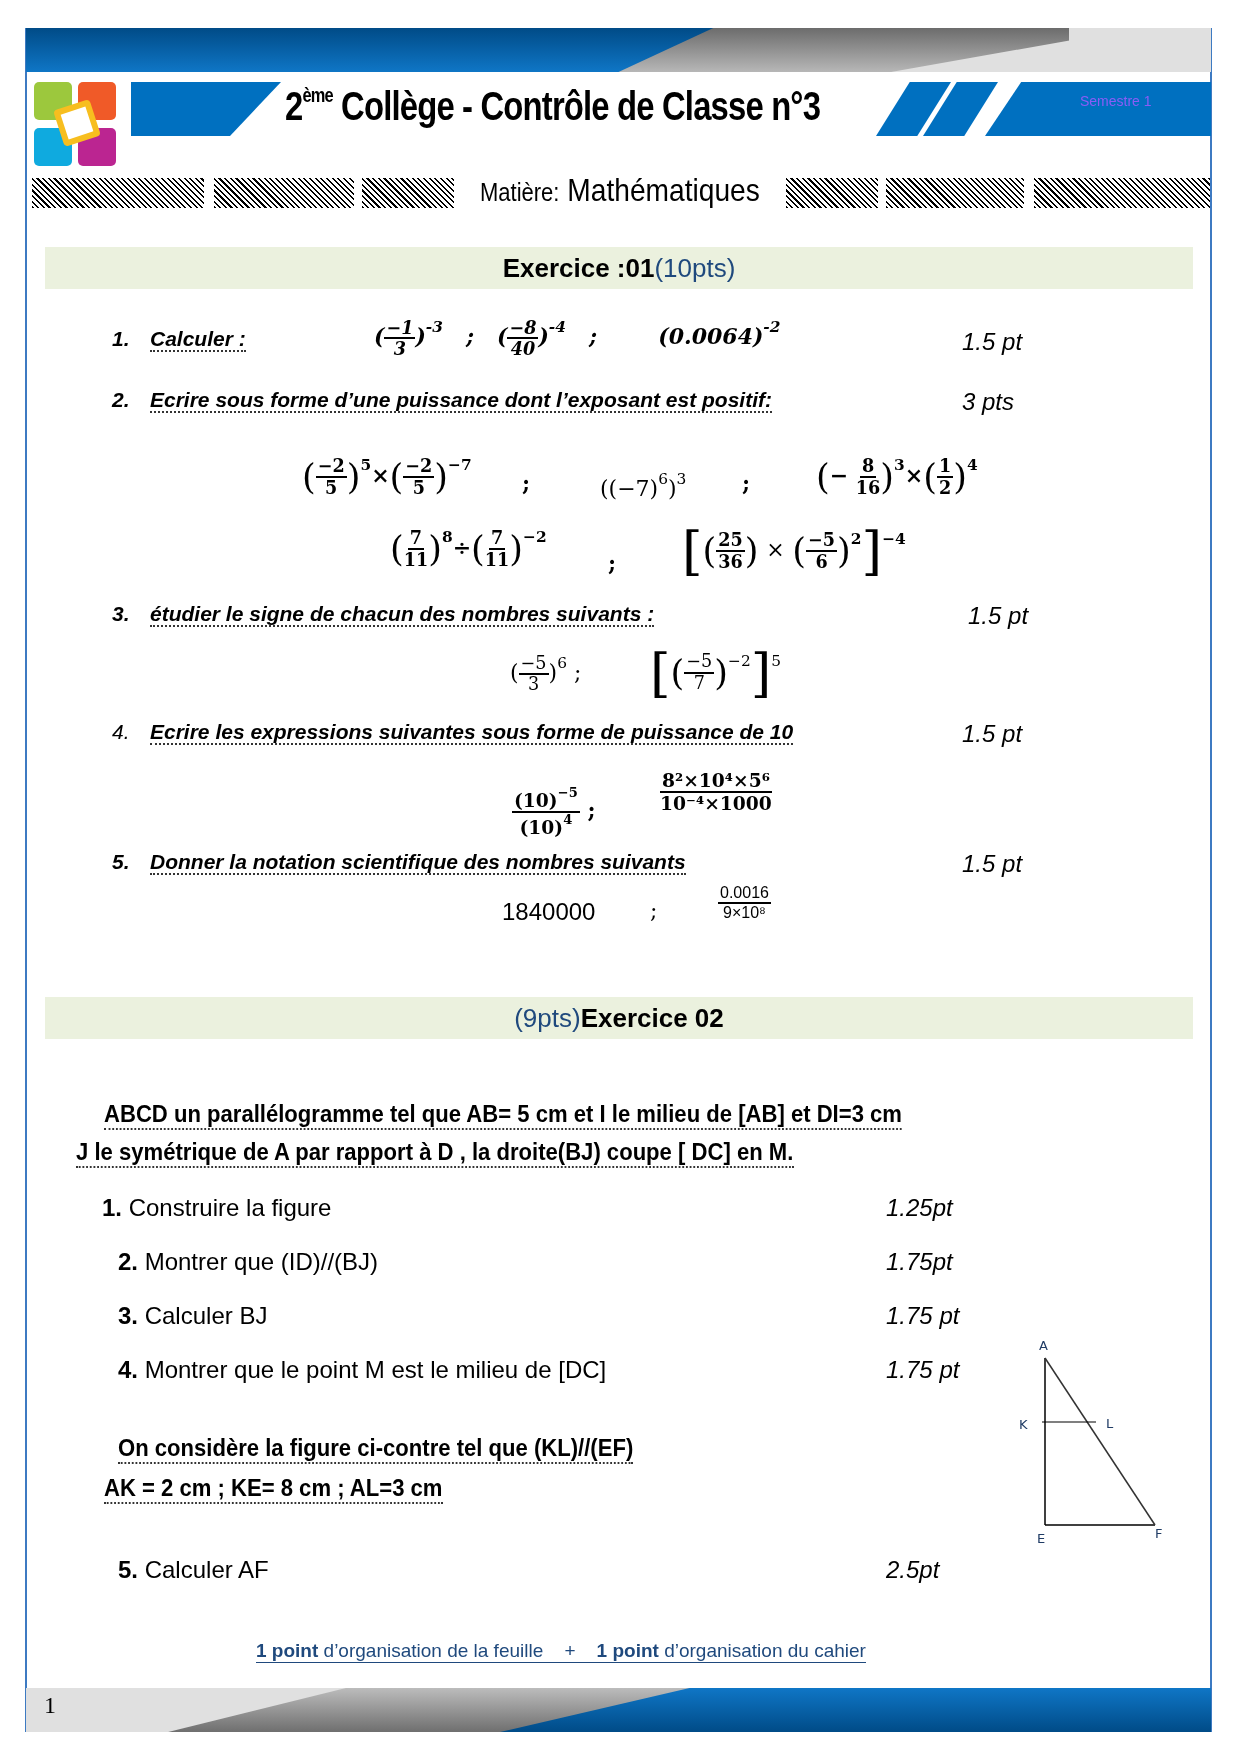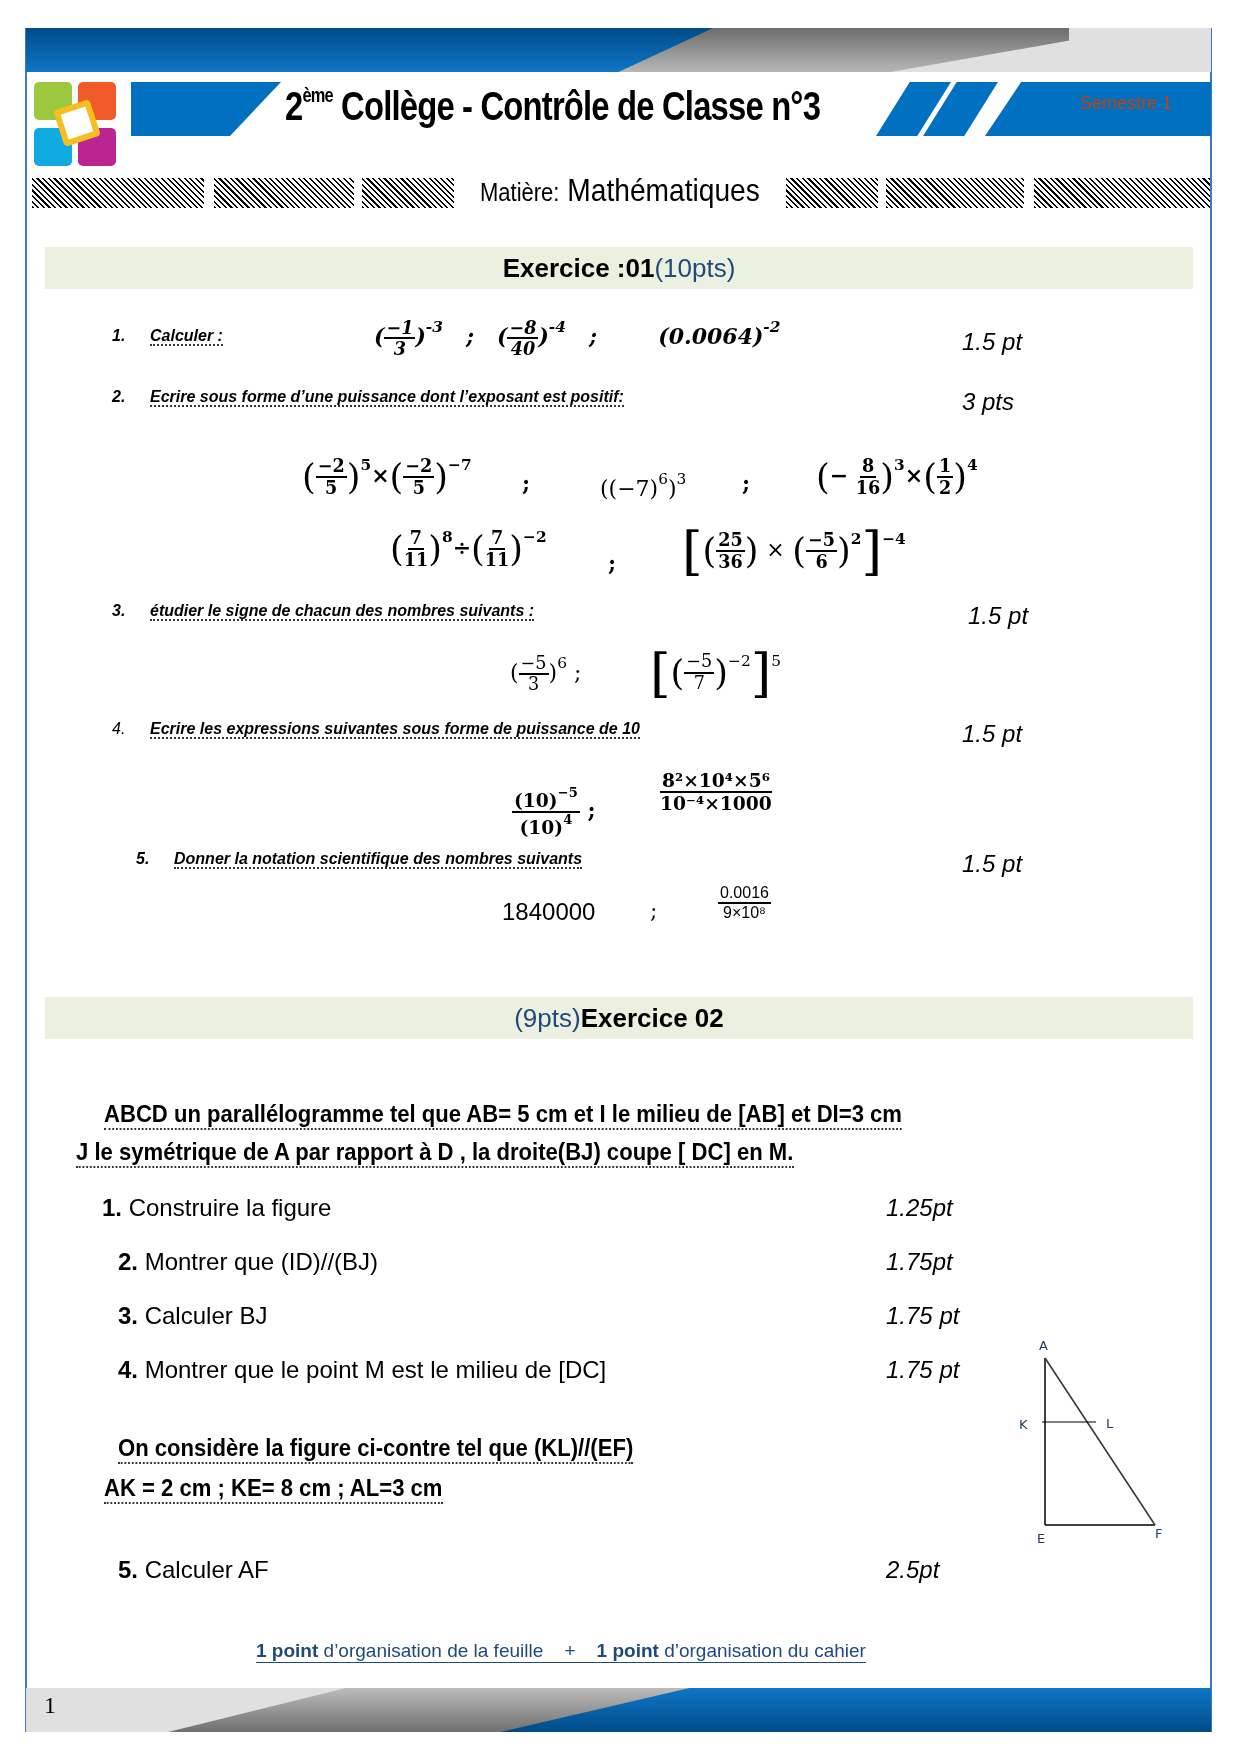--- a/index.html
+++ b/index.html
@@ -40,7 +40,7 @@
   .stripe1 { left: 876px; width: 75px; clip-path: polygon(45% 0, 100% 0, 55% 100%, 0 100%); }
   .stripe2 { left: 923px; width: 75px; clip-path: polygon(45% 0, 100% 0, 55% 100%, 0 100%); }
   .stripe3 { left: 985px; width: 226px; clip-path: polygon(16% 0, 100% 0, 100% 100%, 0 100%); }
-  .semestre { position: absolute; left: 1080px; top: 93px; font-family: "Liberation Sans", sans-serif; font-size: 18px; color: #c2410c; }
+  .semestre { position: absolute; left: 1080px; top: 93px; font-family: "Liberation Sans", sans-serif; font-size: 14px; color: #8b5cf6; }
 
   
   .hatch { position: absolute; top: 178px; height: 30px;

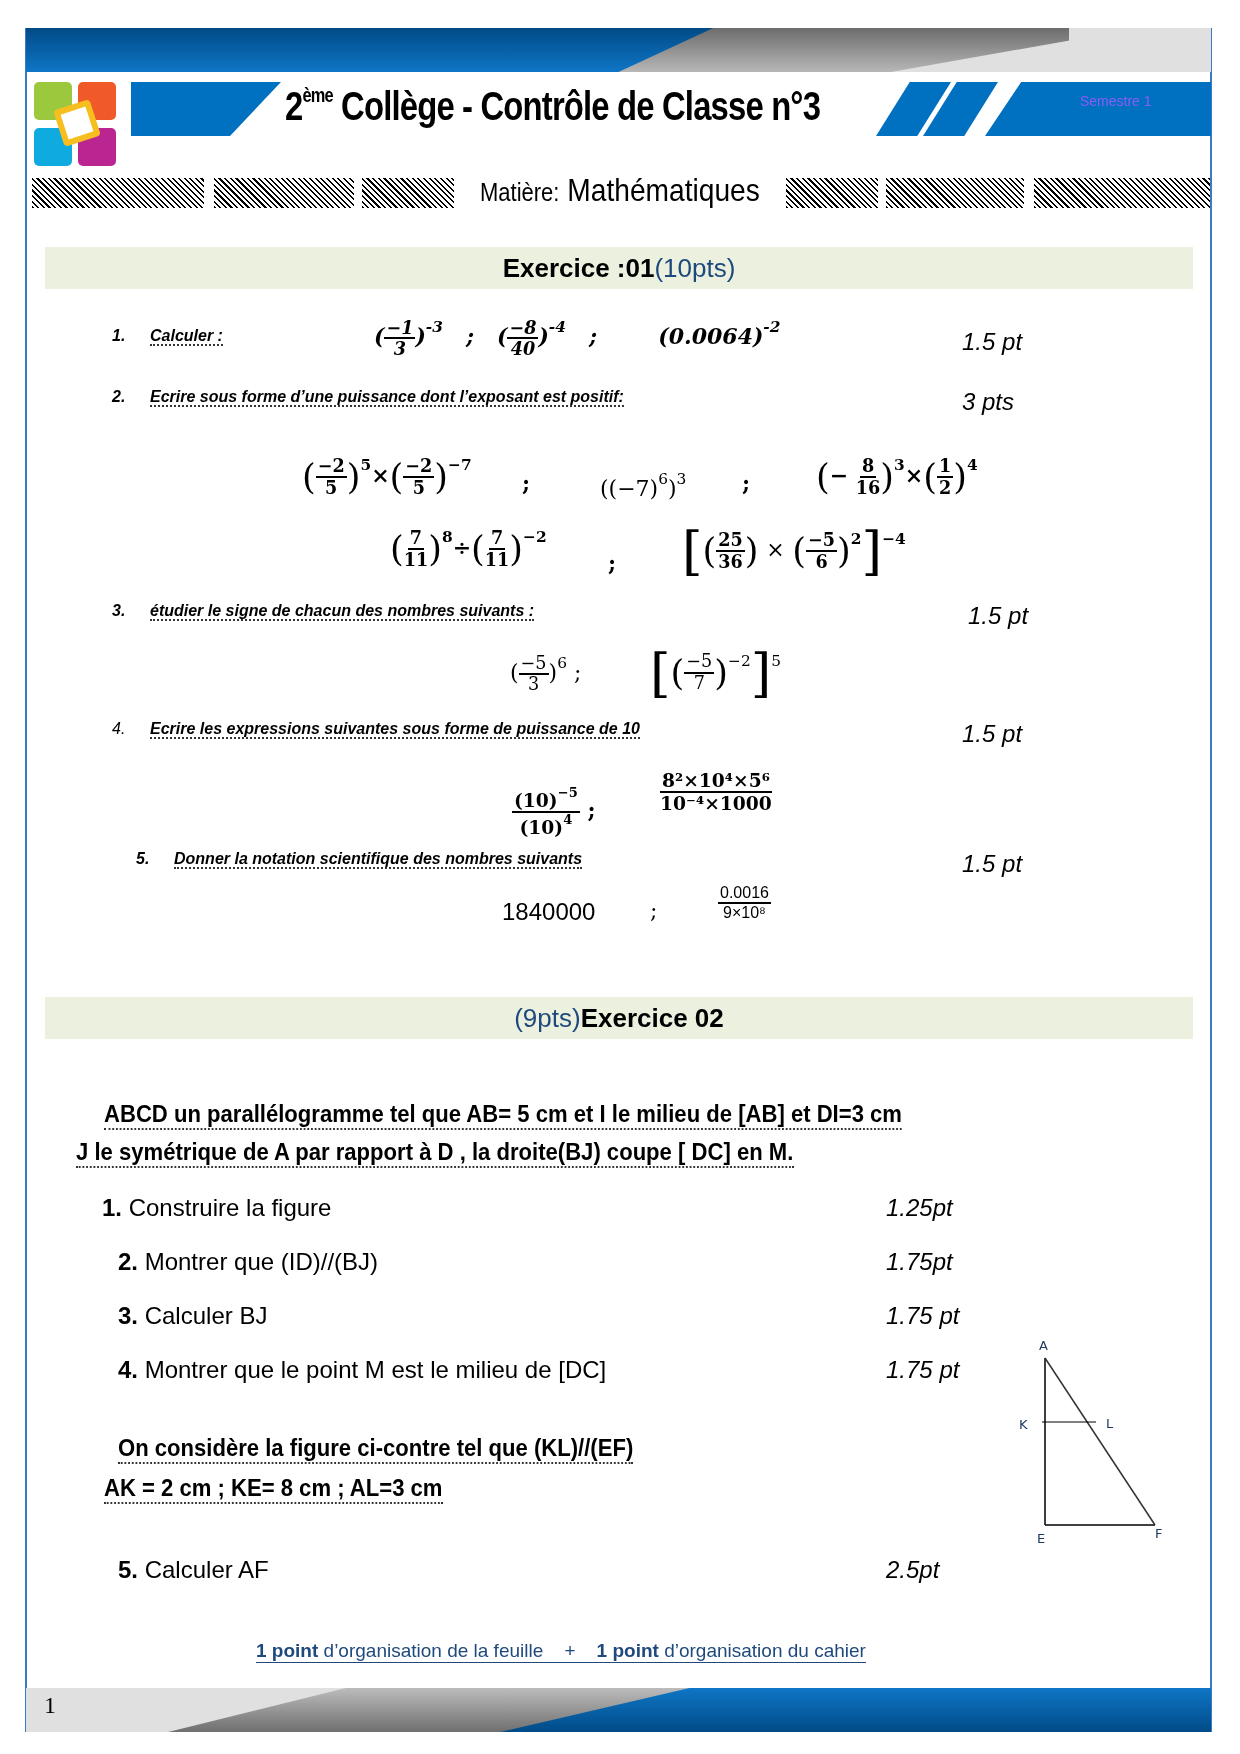--- a/index.html
+++ b/index.html
@@ -54,7 +54,7 @@
              text-align: center; font-size: 26px; line-height: 42px; font-weight: bold; font-family: "Liberation Sans", sans-serif; }
   .ex-head .pts { color: #1f497d; font-weight: normal; }
 
-  .q { position: absolute; font-family: "Liberation Sans", sans-serif; font-size: 16px; font-style: italic; font-weight: bold; white-space: nowrap; }
+  .q { position: absolute; font-family: "Liberation Sans", sans-serif; font-size: 21px; font-style: italic; font-weight: bold; white-space: nowrap; }
   .q .num { display: inline-block; width: 38px; }
   .q .txt { border-bottom: 2px dotted #333; }
   .pts-r { position: absolute; font-style: italic; font-size: 24px; font-family: "Liberation Sans", sans-serif; }

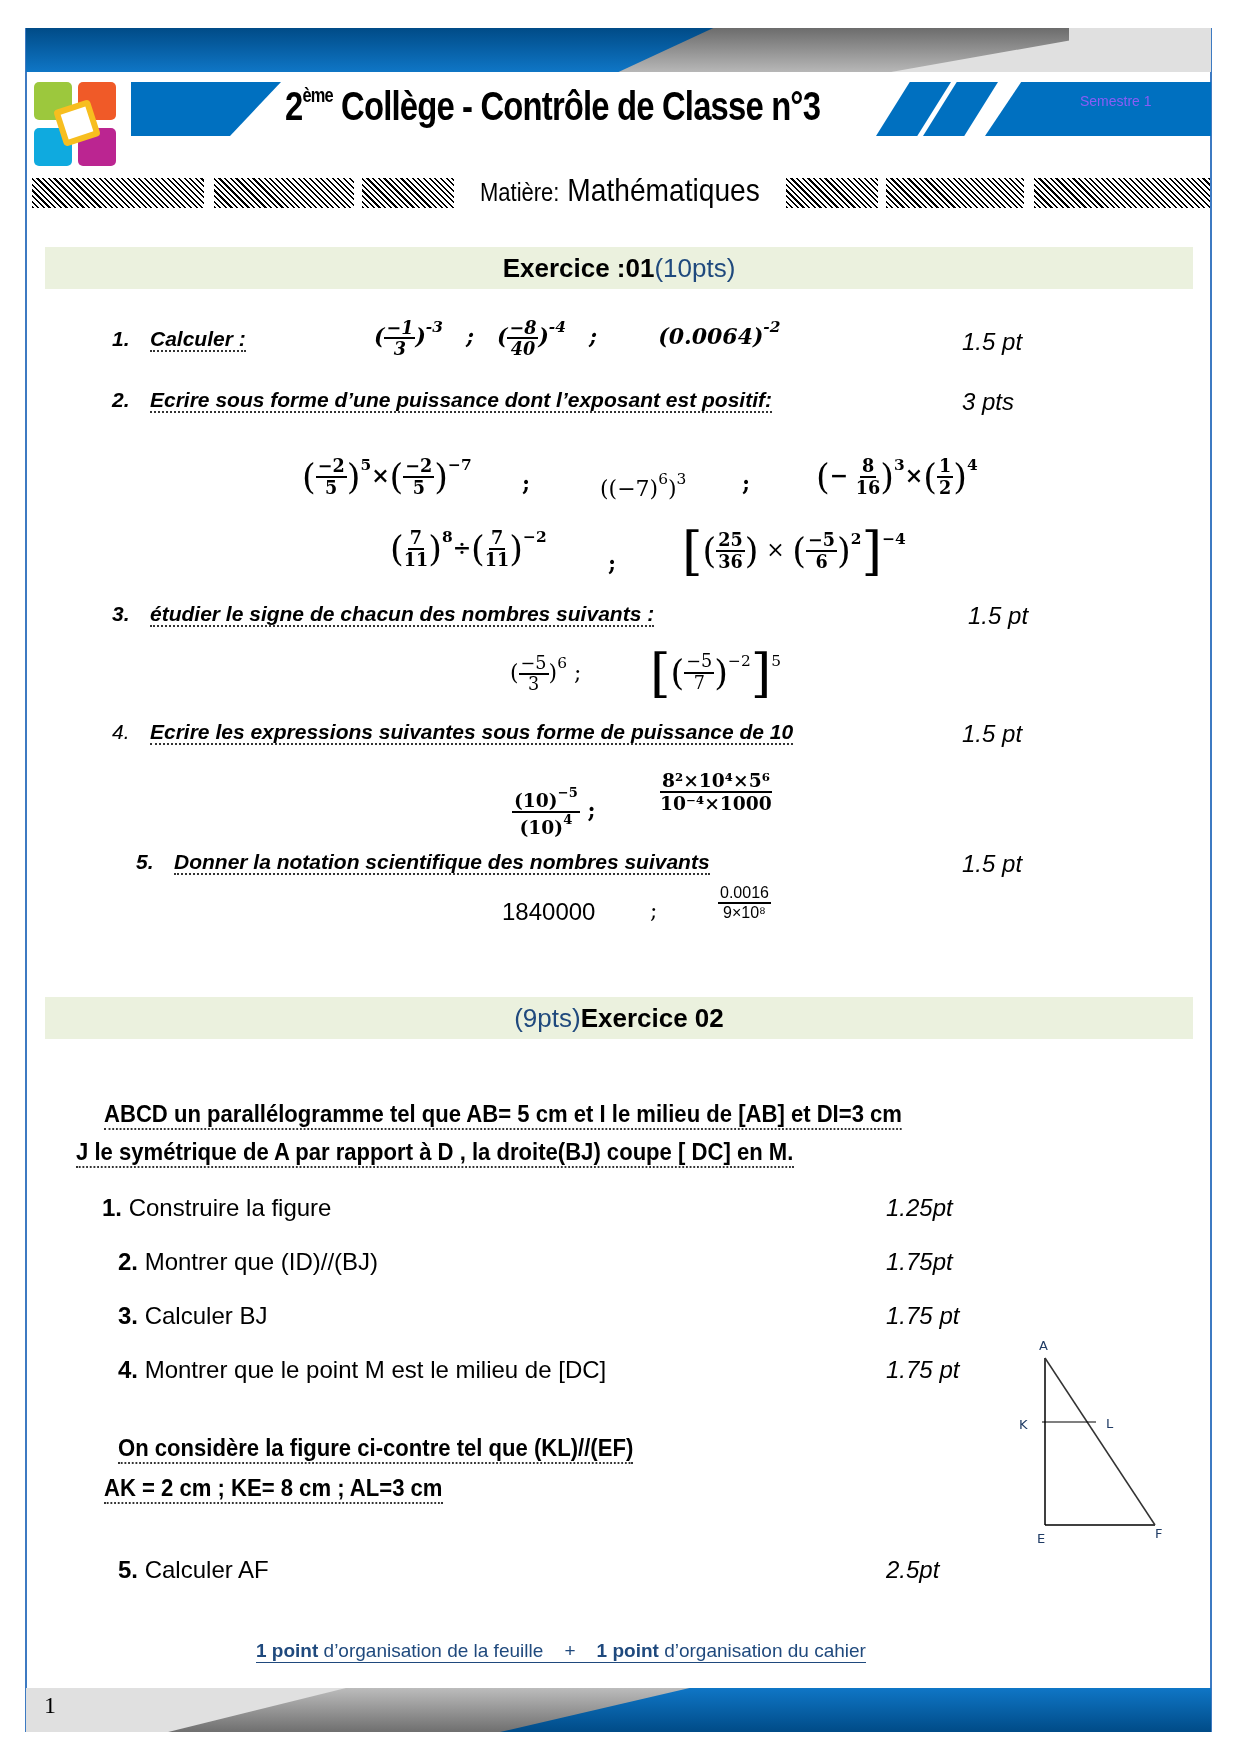--- a/index.html
+++ b/index.html
@@ -225,7 +225,7 @@
     </span>
 </div>
 
-<div class="q" style="left:112px;top:850px;margin-left:24px;">
+<div class="q" style="left:112px;top:850px;">
   <span class="num">5.</span><span class="txt">Donner la  notation scientifique des nombres suivants</span>
 </div>
 <div class="pts-r" style="left:962px;top:850px;">1.5 pt</div>

